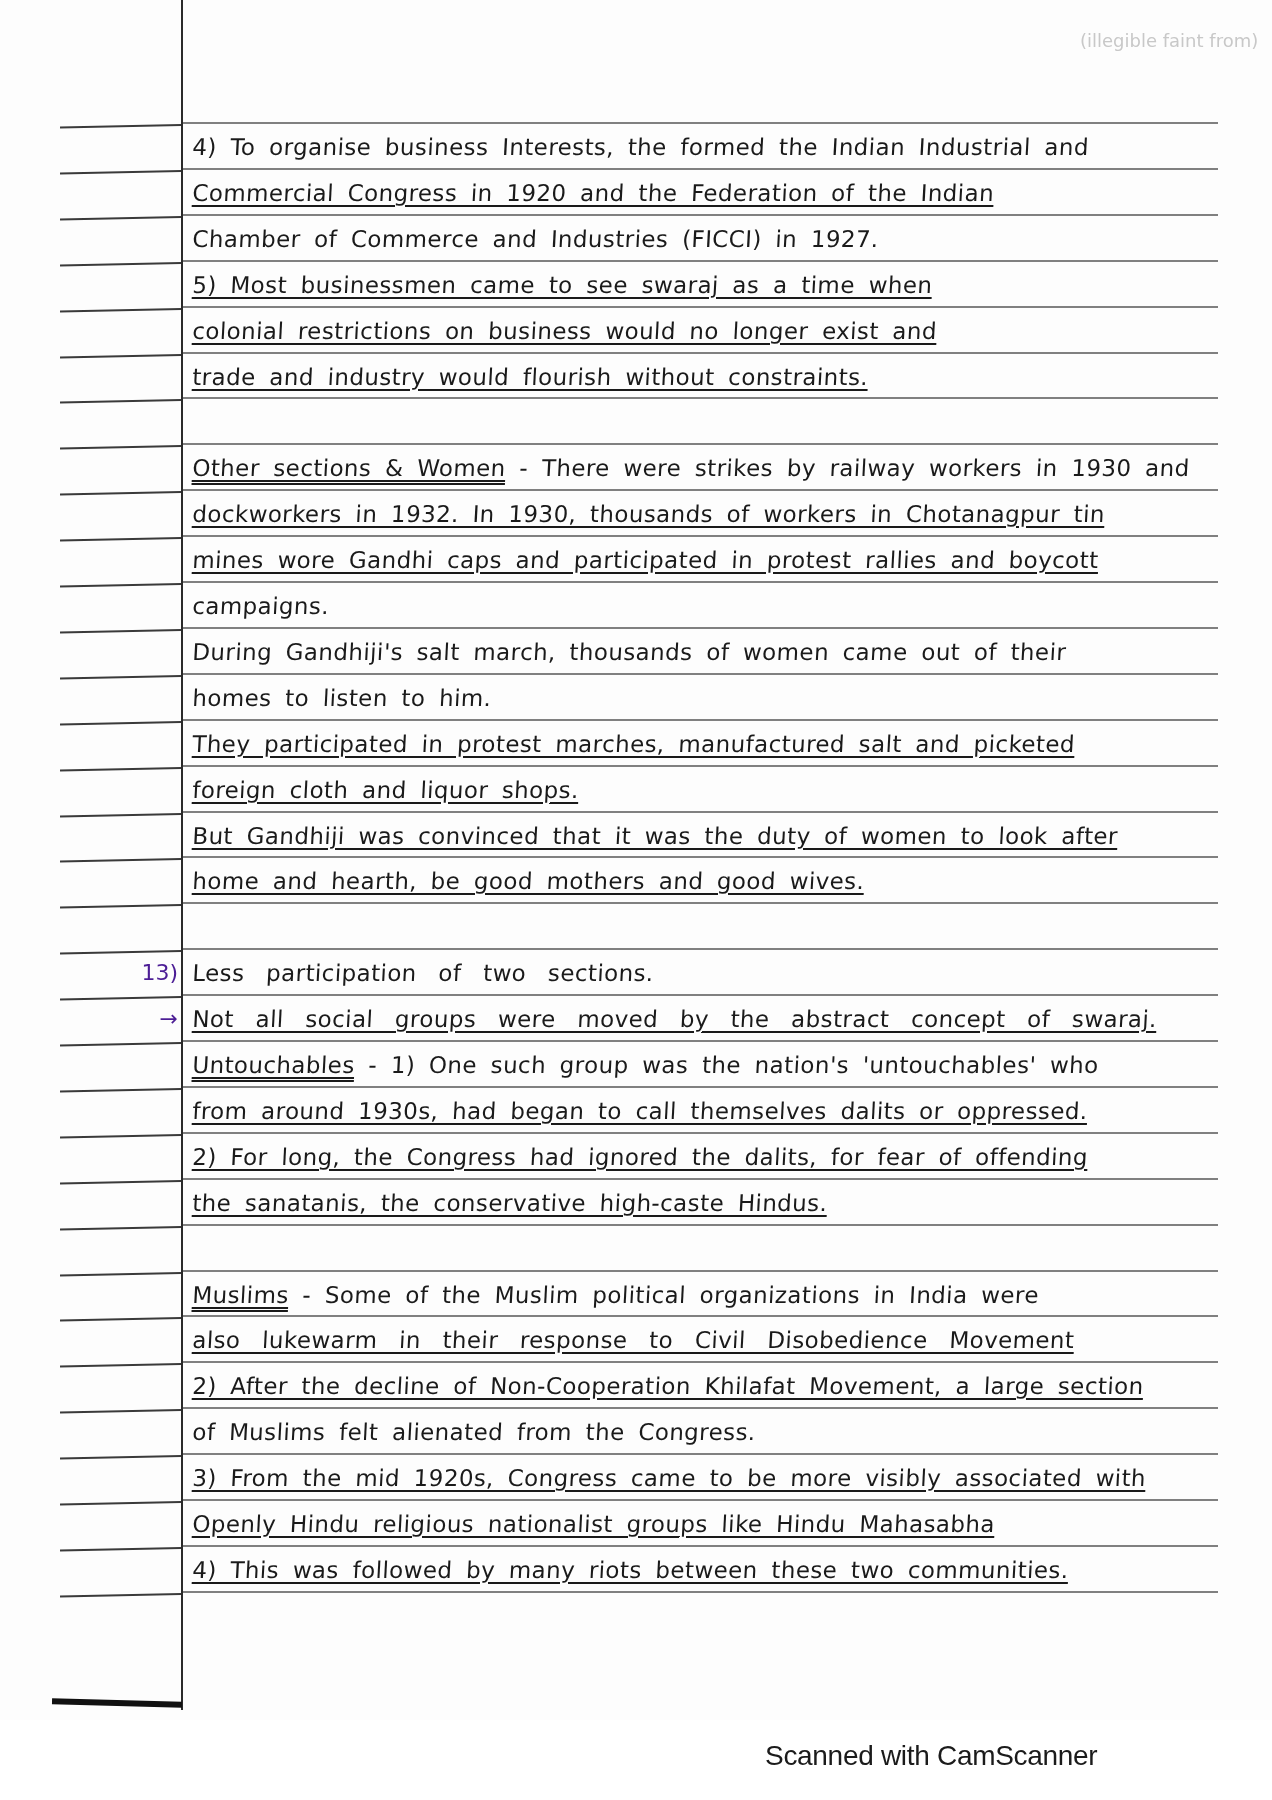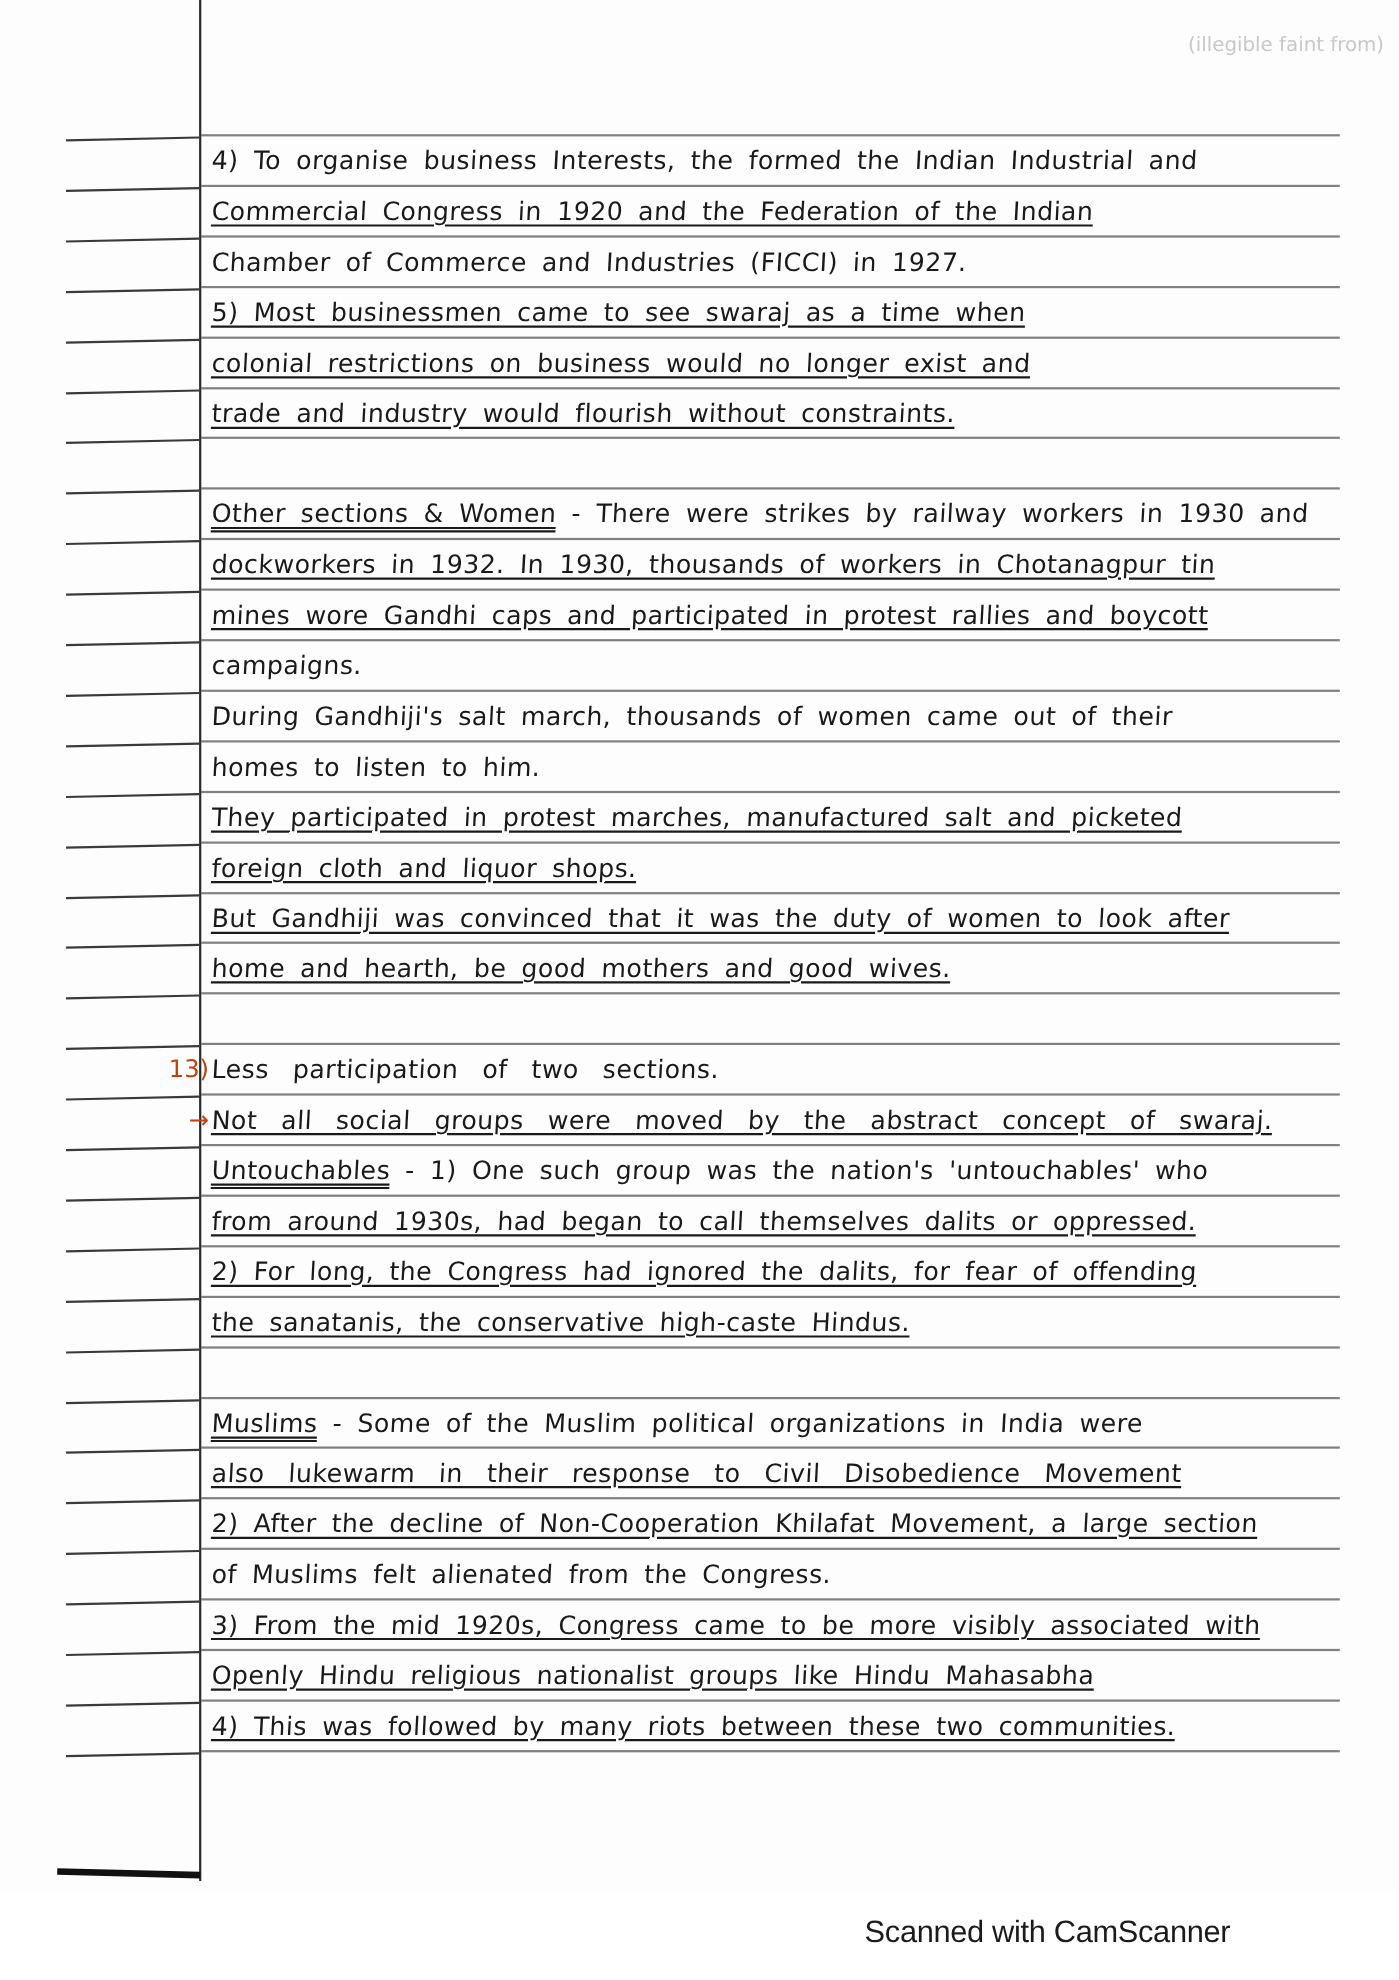--- a/index.html
+++ b/index.html
@@ -35,7 +35,7 @@
   .u { text-decoration: underline; text-underline-offset: 4px; }
   .uu { text-decoration: underline double; text-underline-offset: 4px; }
   .marker {
-    position: absolute; left: 140px; width: 50px; font-size: 22px; color: #c2410c;
+    position: absolute; left: 128px; width: 50px; font-size: 22px; color: #4c1d95;
     font-family: "DejaVu Sans", sans-serif; text-align: right;
   }
   .faint {

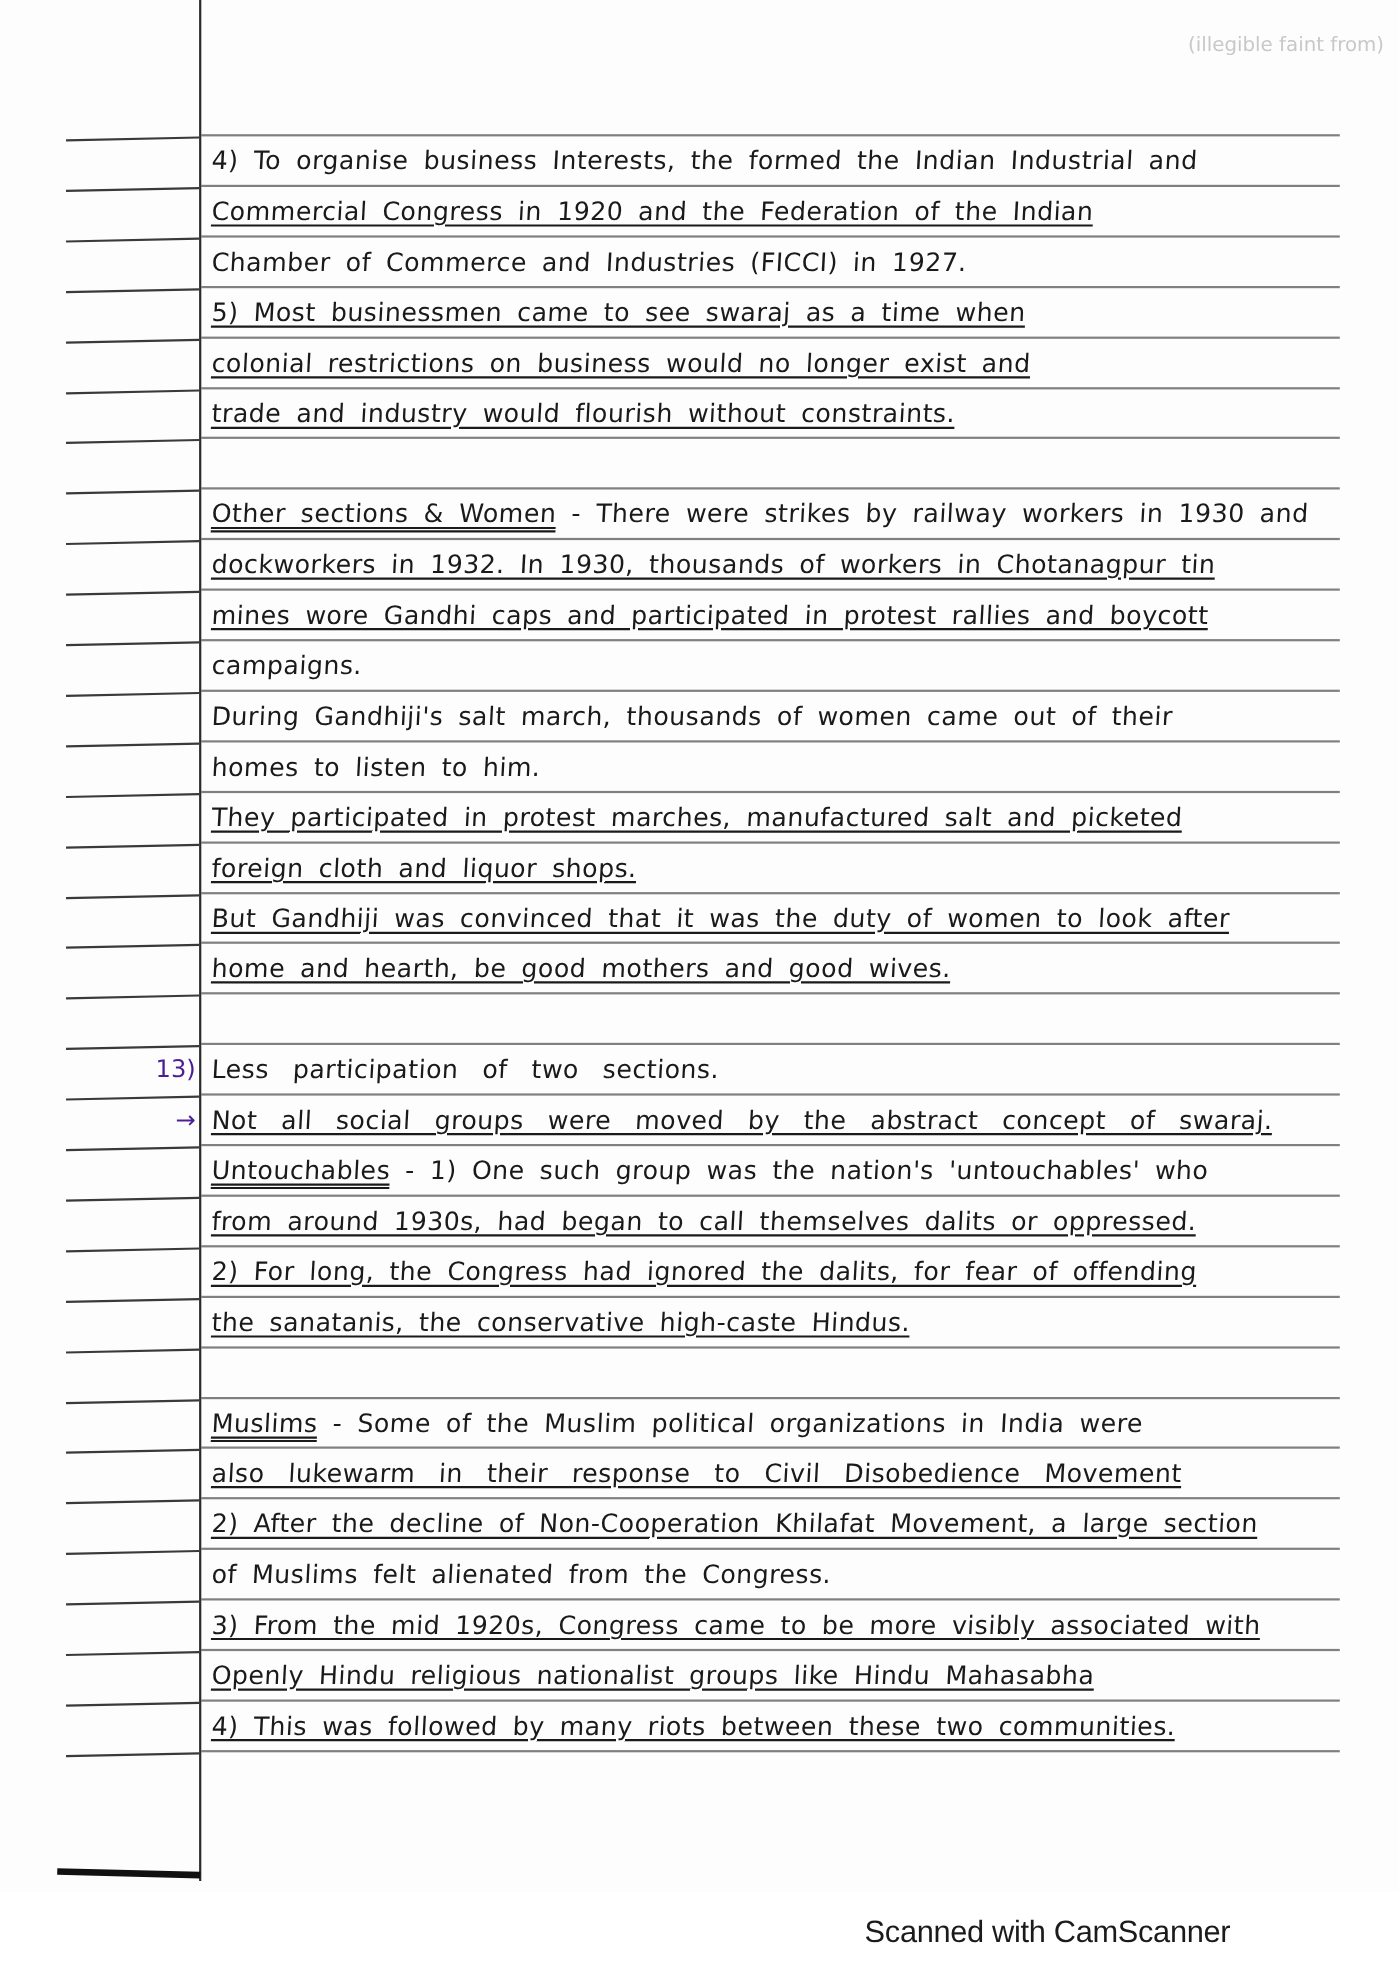--- a/index.html
+++ b/index.html
@@ -43,7 +43,7 @@
   }
   .watermark {
     position: absolute; left: 765px; top: 1740px; font-family: "Liberation Sans", sans-serif;
-    font-size: 28px; color: #1b1b1b; letter-spacing: -0.3px; margin-left: 21px;
+    font-size: 28px; color: #1b1b1b; letter-spacing: -0.3px;
   }
 </style>
 </head>

